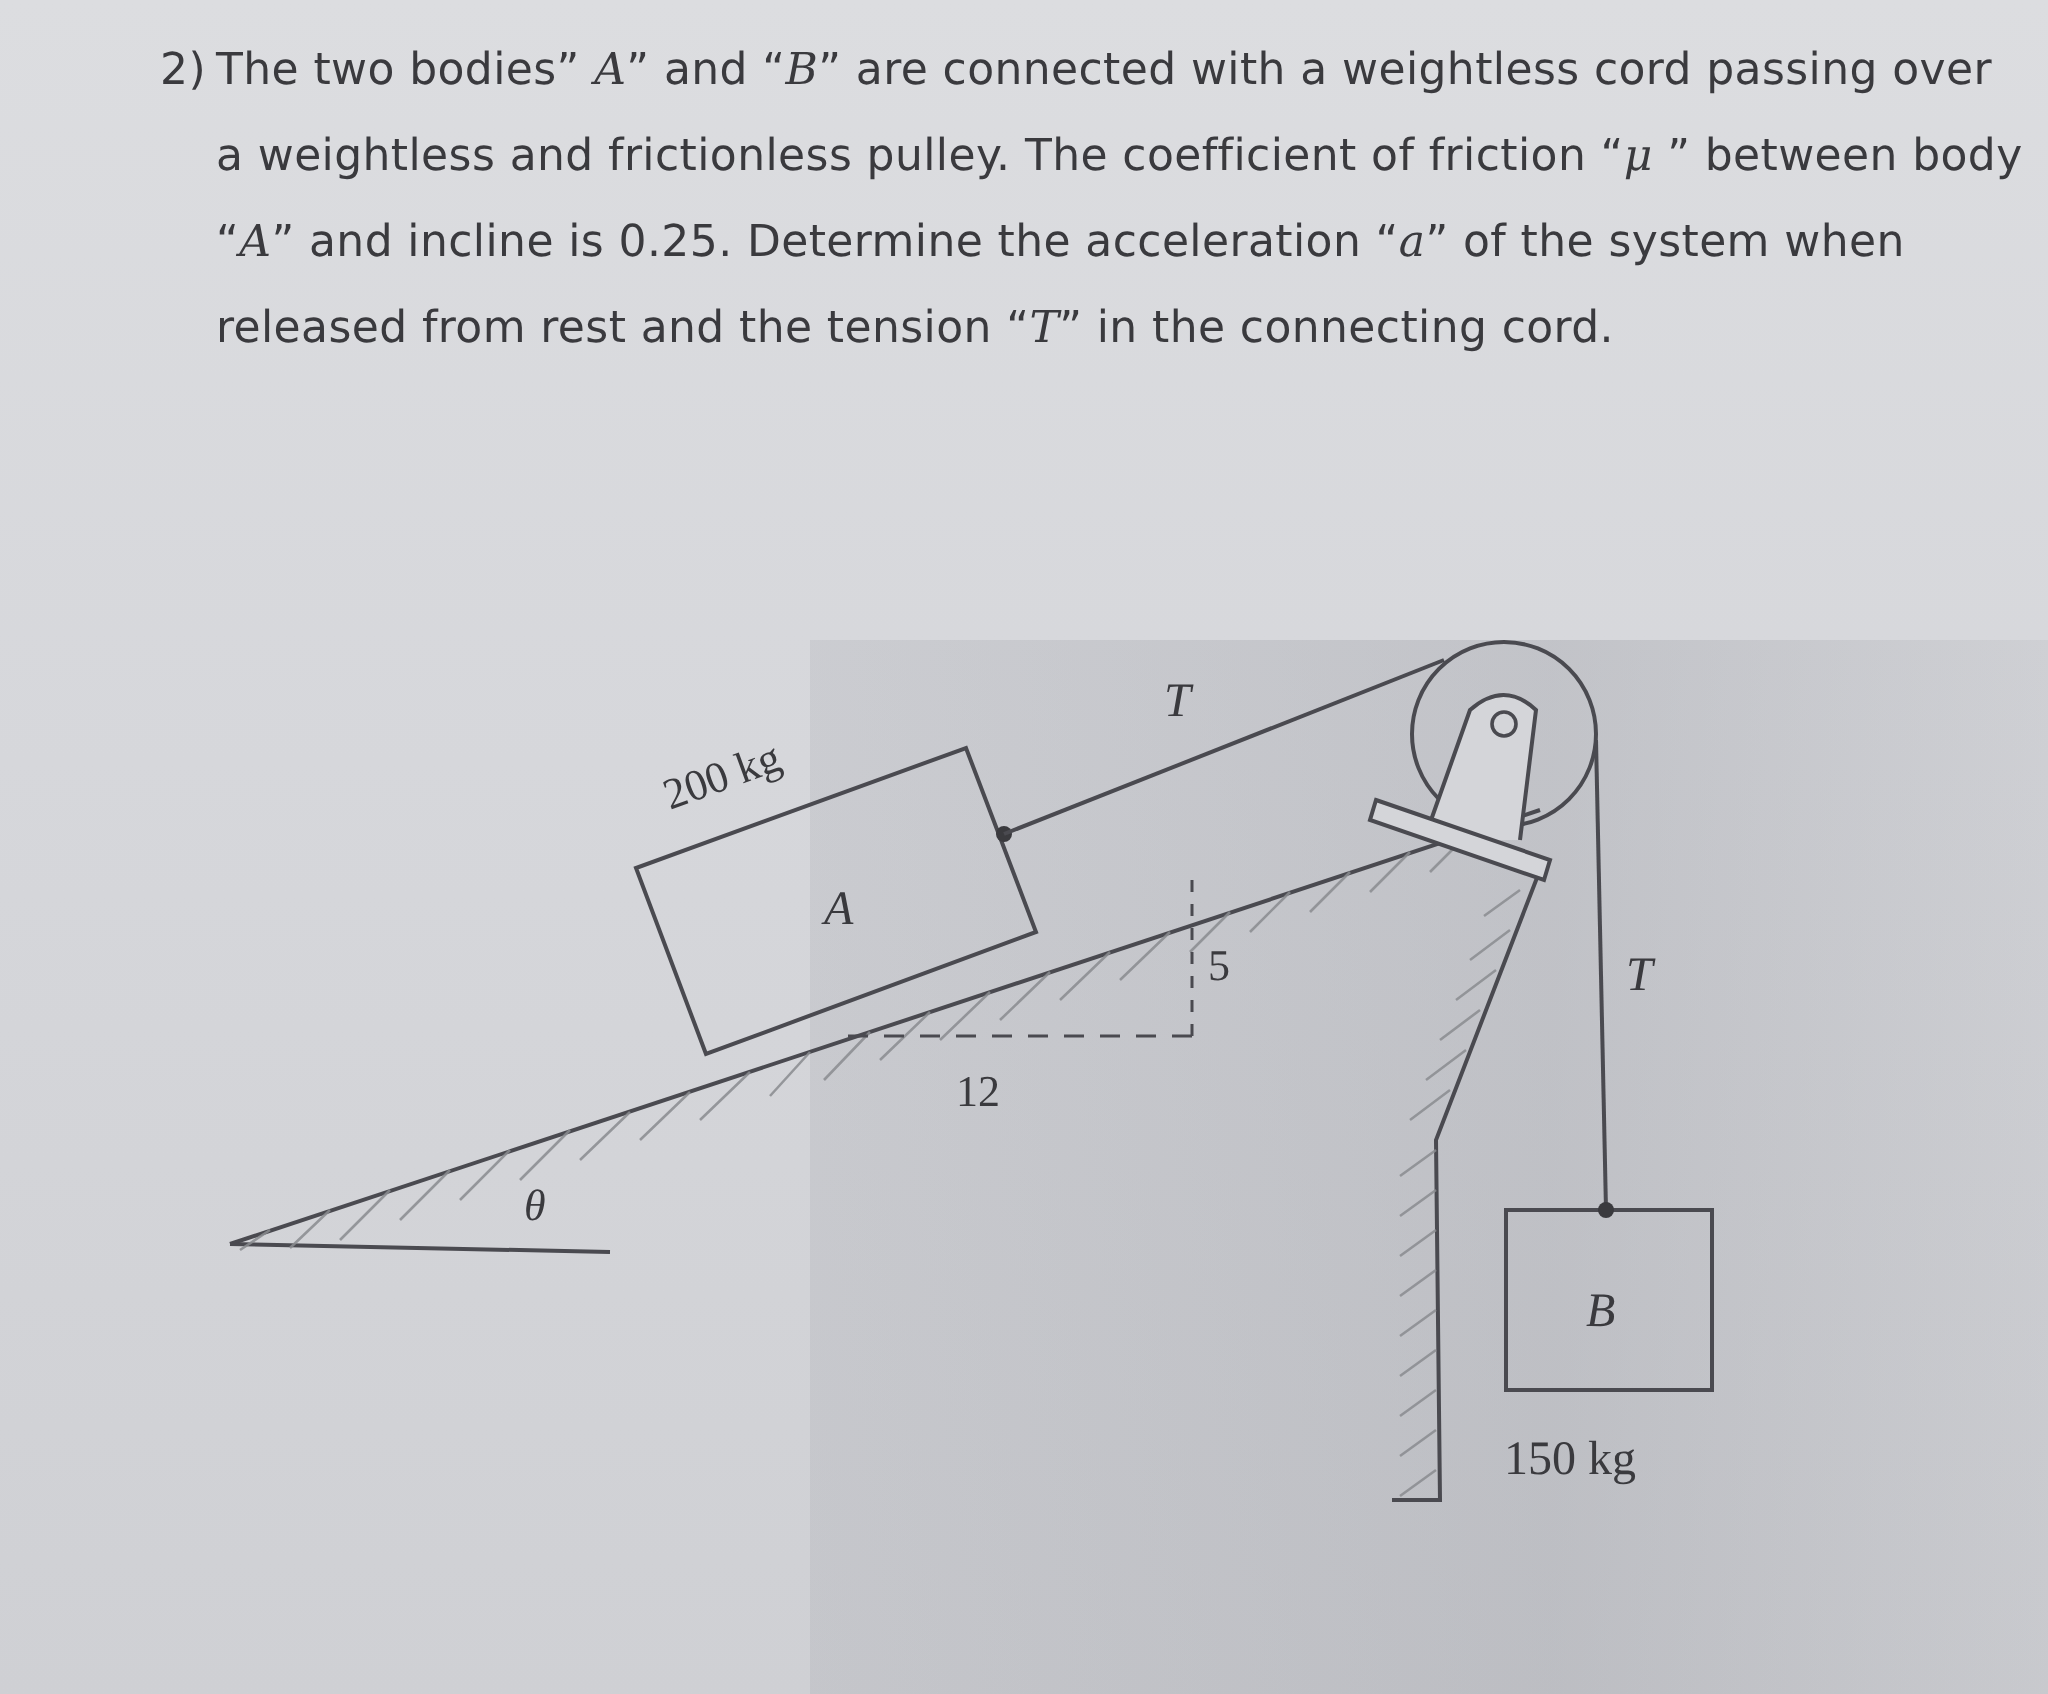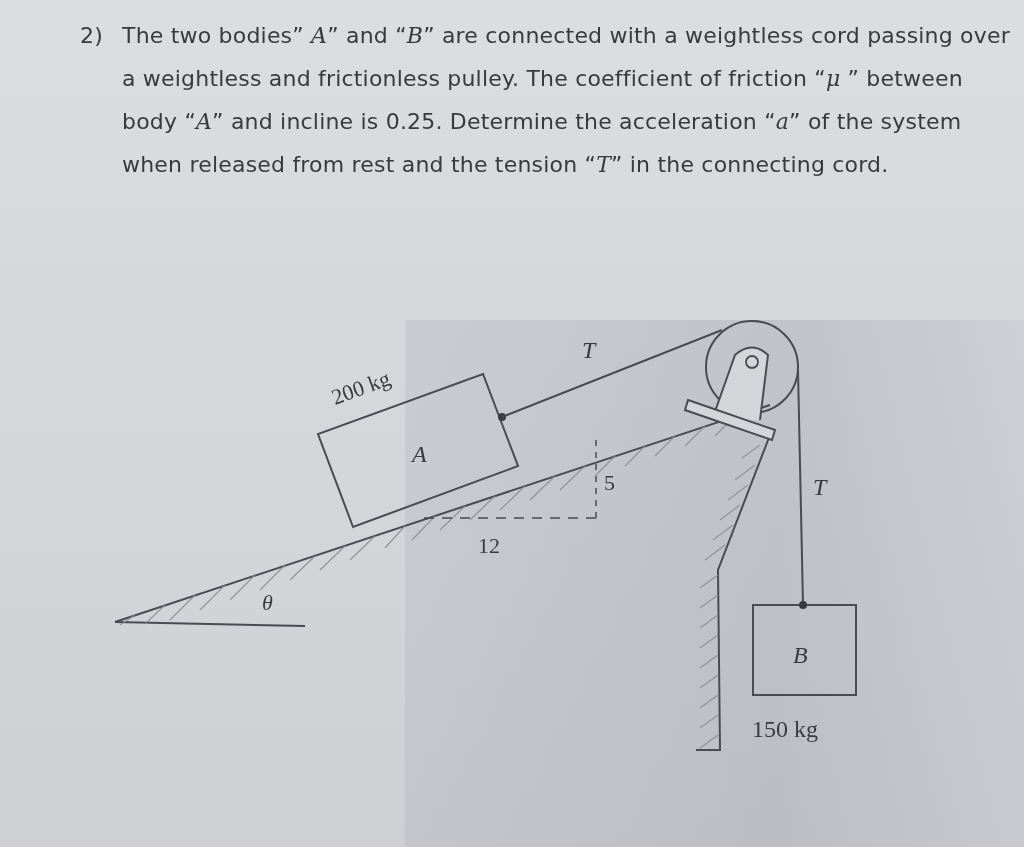--- a/index.html
+++ b/index.html
@@ -18,7 +18,7 @@
     color:#3a3a3e; font-size:22px; line-height:43px; letter-spacing:0.2px;
   }
   .problem .num { position:absolute; left:0; top:0; }
-  .problem .body { margin-left:42px; }
+  .problem .body { margin-left:28px; }
   .problem i, .problem .var { font-family:"DejaVu Serif", serif; font-style:italic; }
   .lbl { font-family:"Liberation Serif", serif; fill:#3a3a3e; }
   .lbl-i { font-family:"Liberation Serif", serif; font-style:italic; fill:#3a3a3e; }

